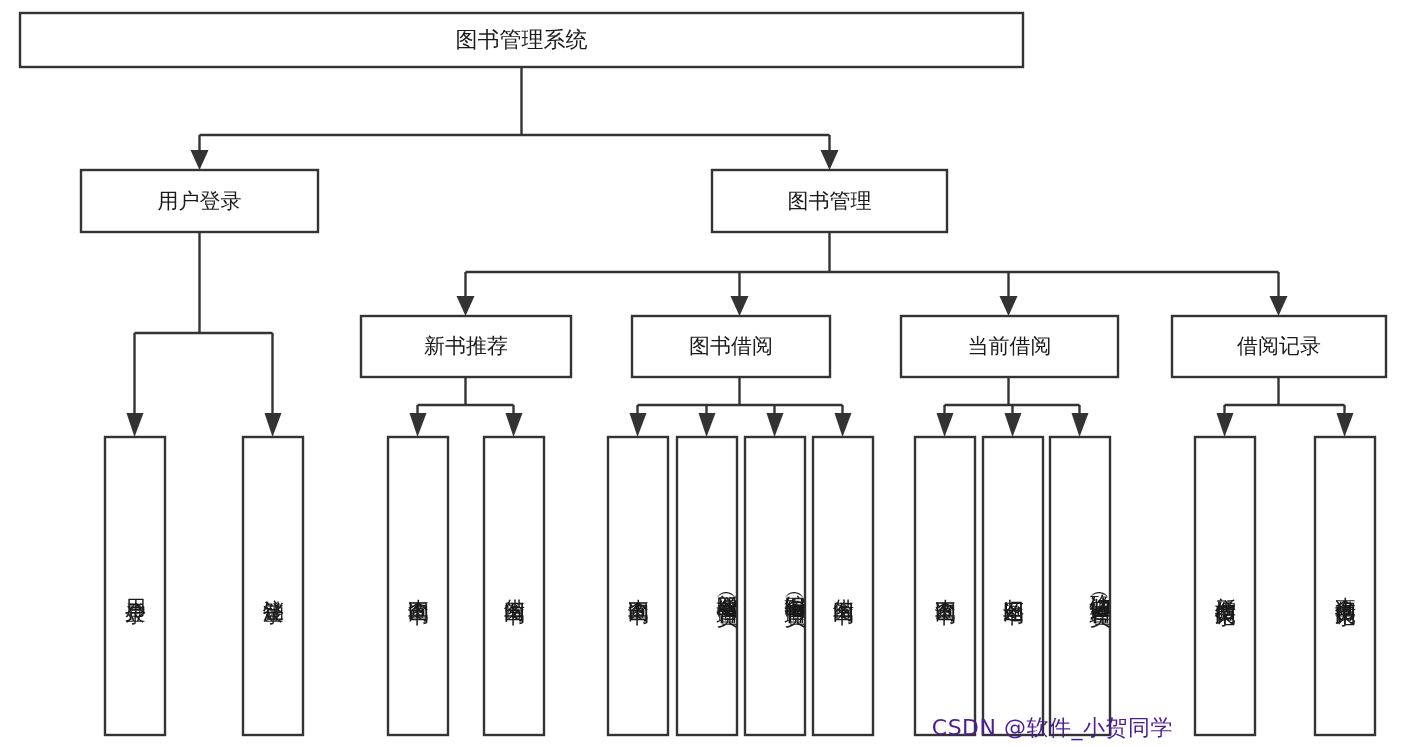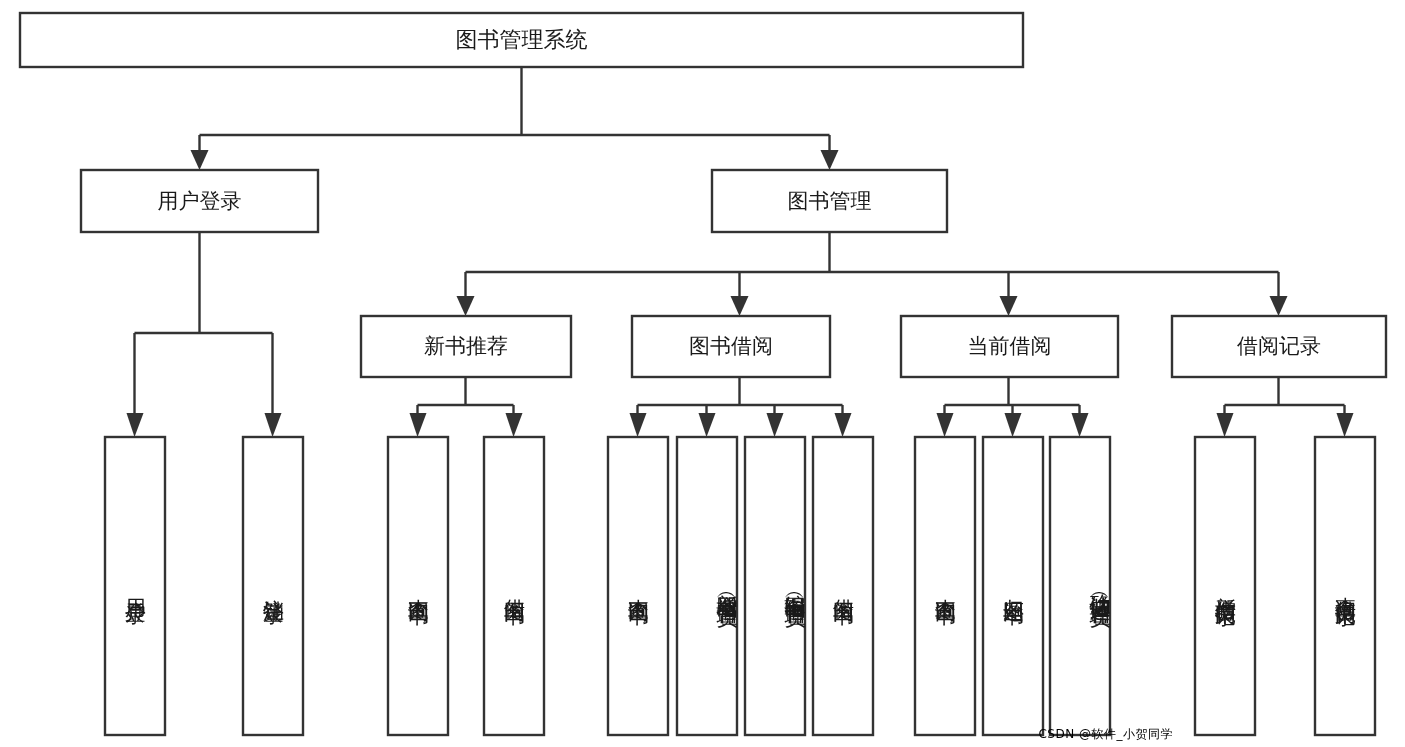--- a/index.html
+++ b/index.html
@@ -74,8 +74,8 @@
     right: 16px;
     bottom: 4px;
     font-family: "DejaVu Sans", "Liberation Sans", sans-serif;
-    font-size: 12px;
-    color: #000000;
+    font-size: 22px;
+    color: #4c1d95;
     letter-spacing: 0.5px;
     white-space: nowrap;
   }

